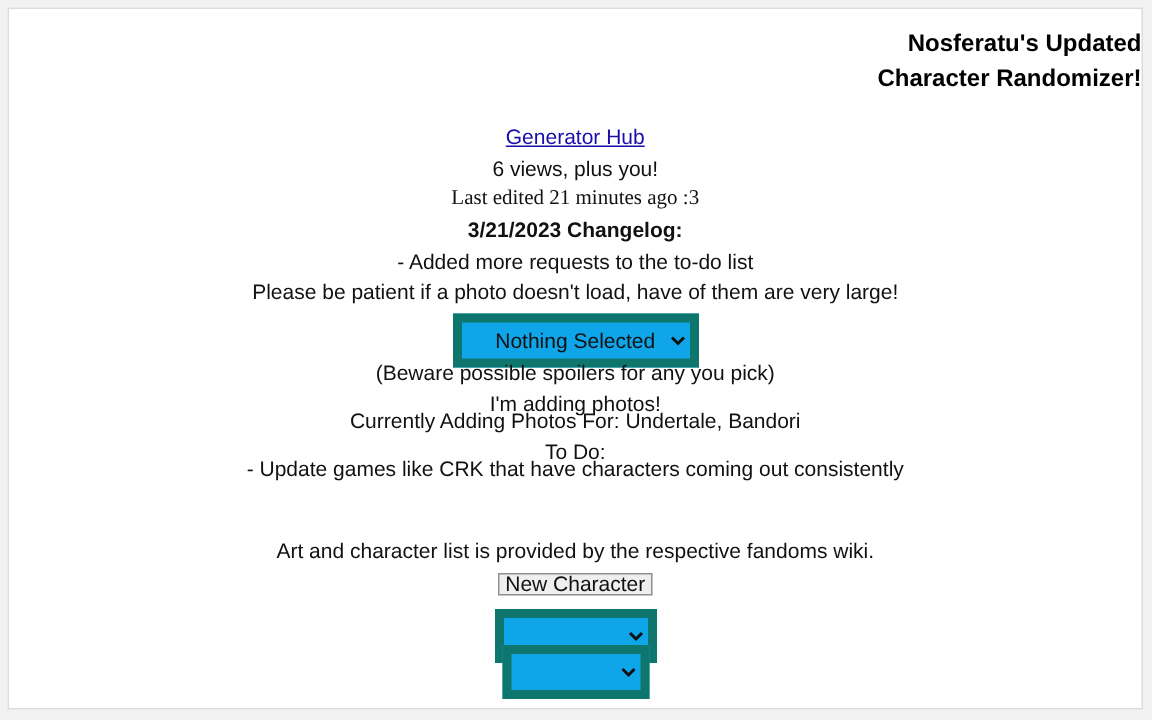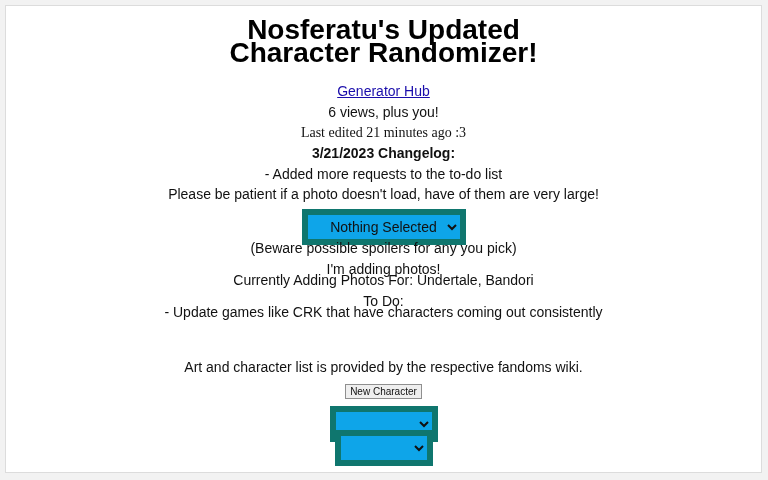--- a/index.html
+++ b/index.html
@@ -23,8 +23,9 @@
     h1 {
       margin: 0;
       position: absolute; left: 0; right: 0; top: 12px;
-      font-size: 28px; font-weight: bold; line-height: 23px;
+      font-size: 16px; font-weight: bold; line-height: 23px;
       color: #000;
+      text-align: right;
     }
     .line { position: absolute; left: 0; right: 0; font-size: 14px; line-height: 11px; }
     a.hub { color: #1a0dab; text-decoration: underline; }

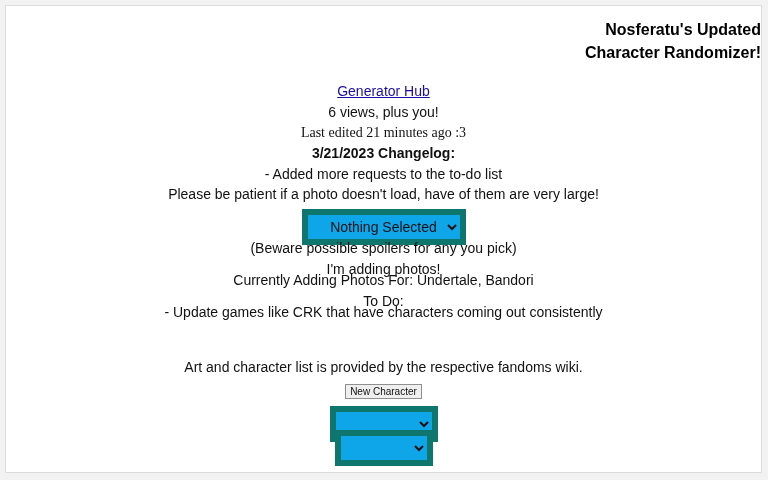--- a/index.html
+++ b/index.html
@@ -44,7 +44,7 @@
     }
     button.btn {
       font-family: "Liberation Sans", sans-serif;
-      font-size: 10px;
+      font-size: 14px;
       height: 15px;
       padding: 0 4px;
       border: 1px solid #8f8f8f;

